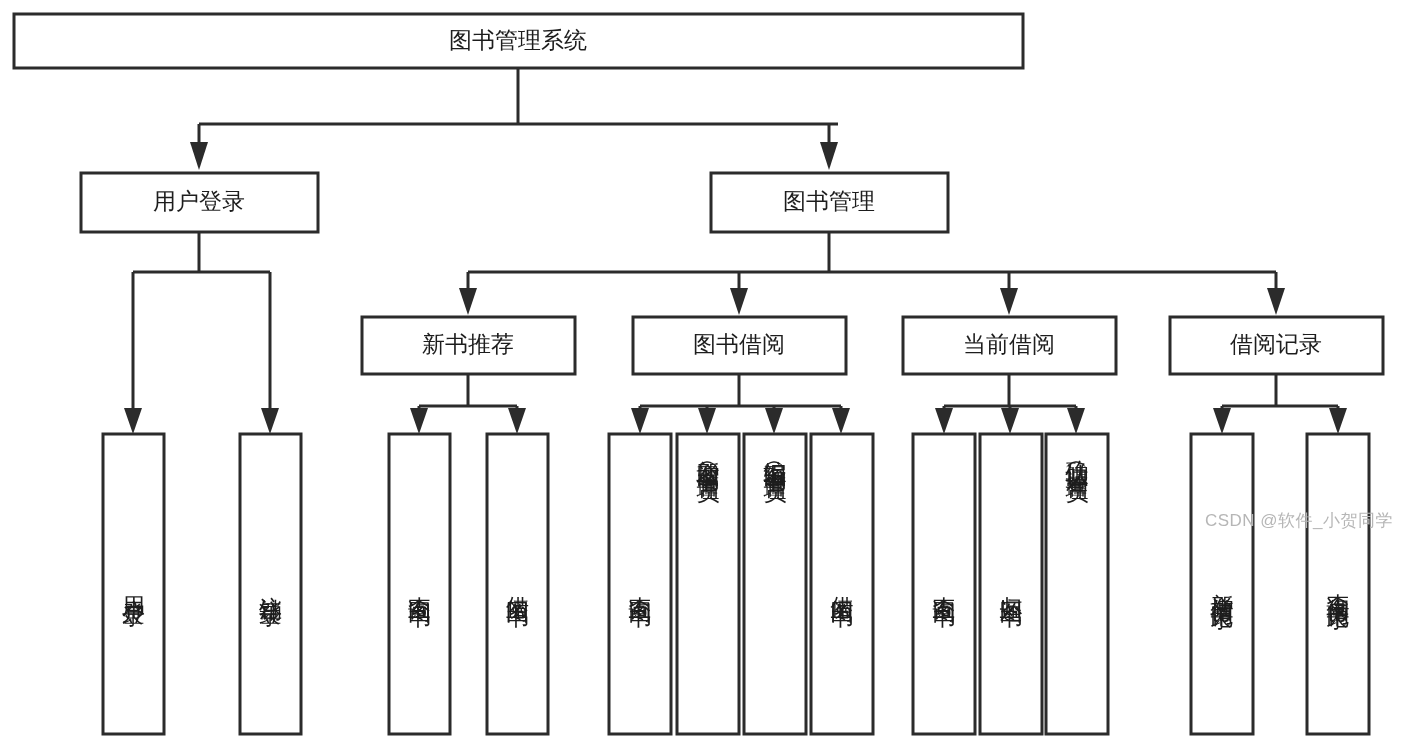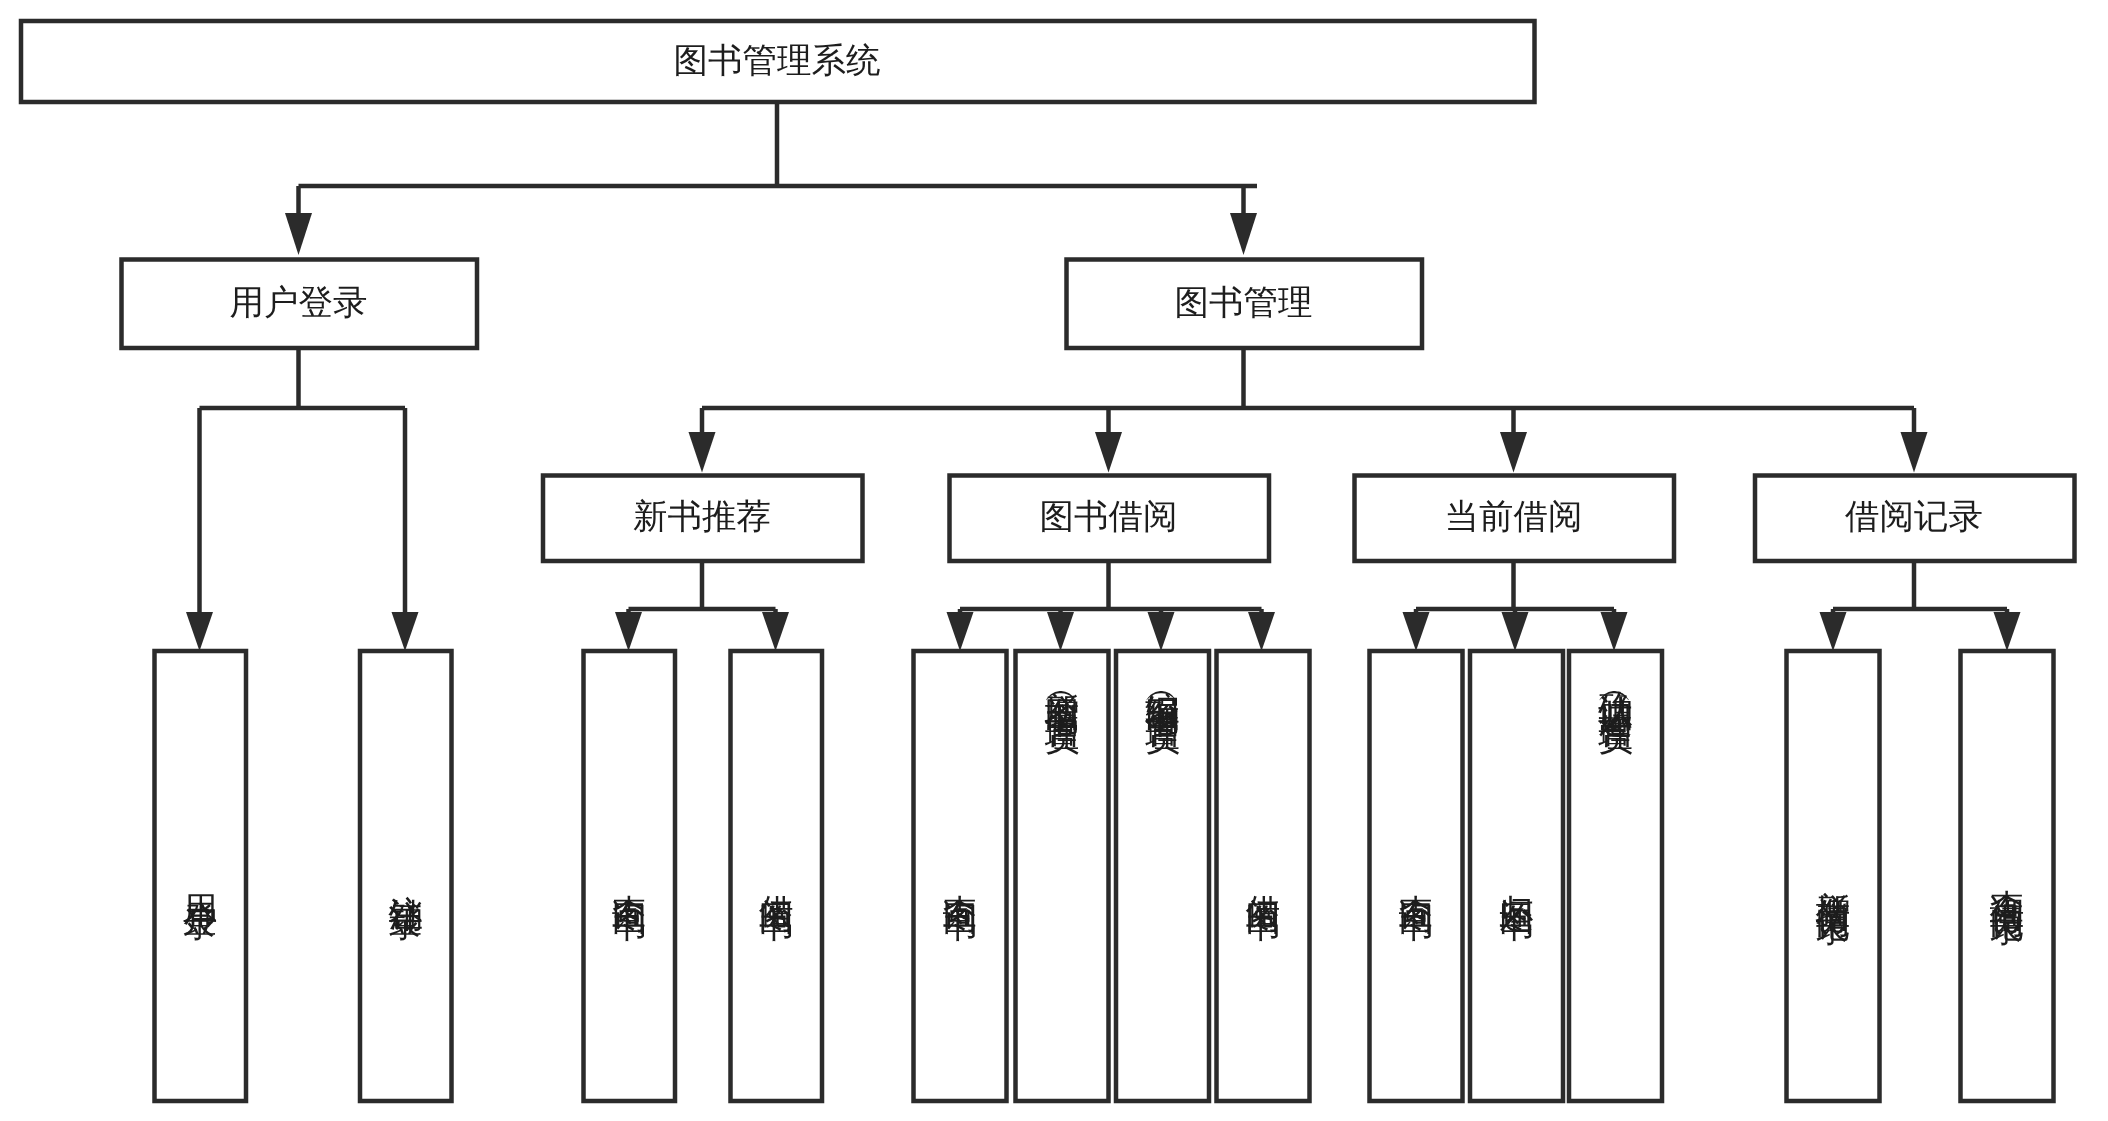--- a/index.html
+++ b/index.html
@@ -255,6 +255,7 @@
     <span class="leaf-label">查询借阅记录</span>
   </div>
 
+  <div class="watermark">CSDN @软件_小贺同学</div>
 
 </div>
 

